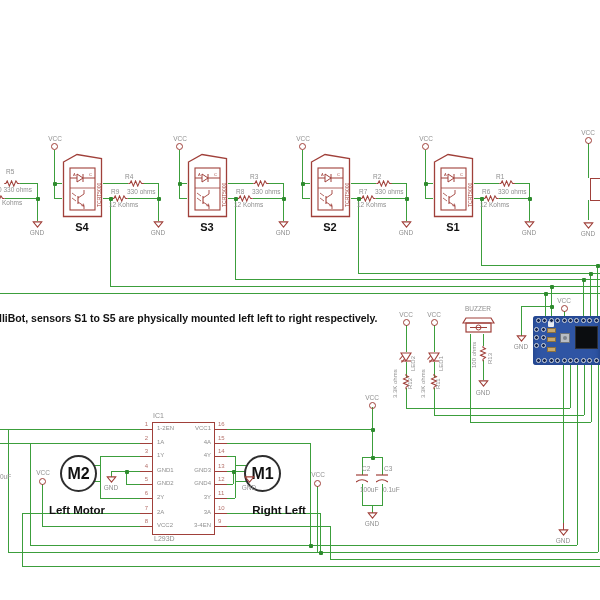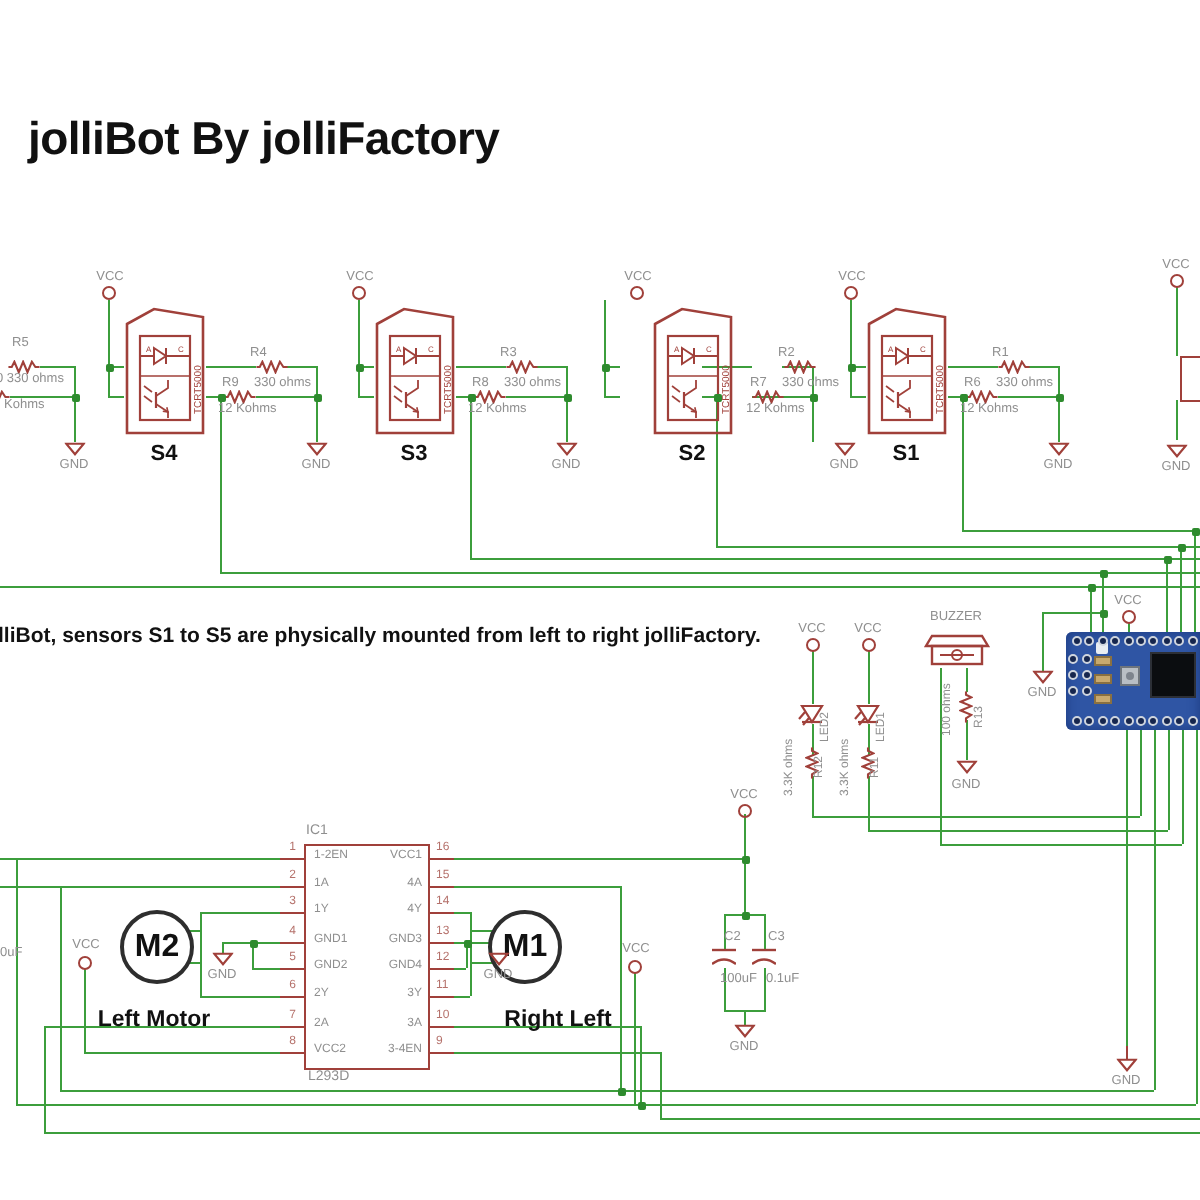--- a/index.html
+++ b/index.html
@@ -86,7 +86,6 @@
     </defs>
   </svg>
 
-  <div class="blk" style="left:14px;top:56px;font-size:23px;letter-spacing:-0.3px">jolliBot By jolliFactory</div>
   <div class="blk" style="left:-1px;top:312px;font-size:10.5px">lliBot, sensors S1 to S5 are physically mounted from left to right jolliFactory.</div>
 
   <div class="sensor" style="left:48px">

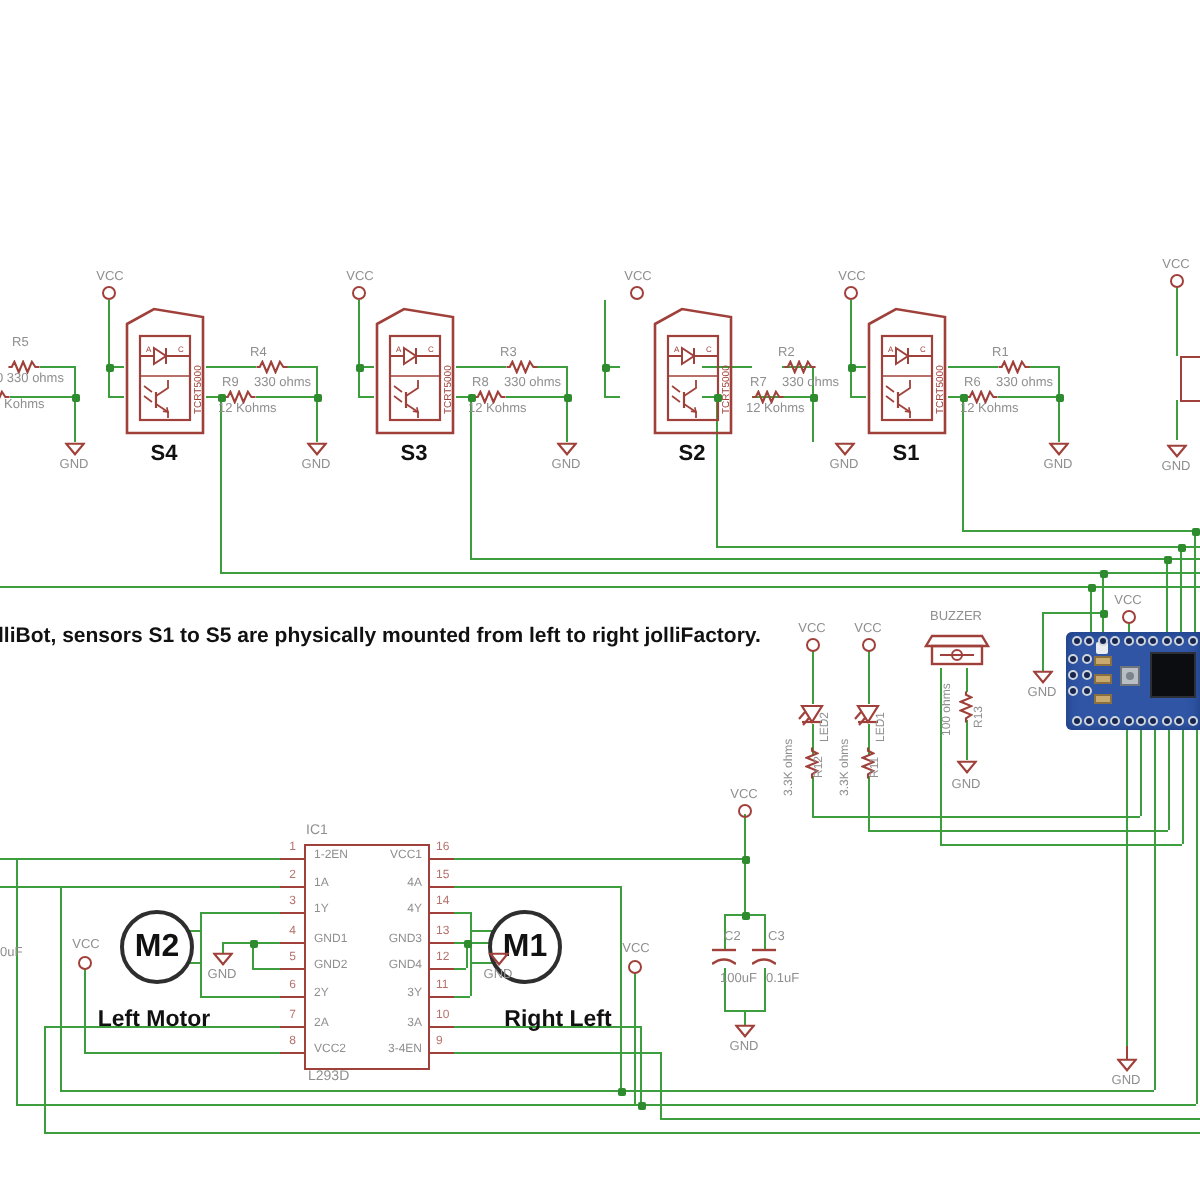--- a/index.html
+++ b/index.html
@@ -140,7 +140,7 @@
     <div class="blk clbl" style="left:34px;top:86px;font-size:11px">S3</div>
   </div>
 
-  <div class="sensor" style="left:312px">
+  <div class="sensor" style="left:296px">
     <div class="lbl clbl" style="left:7px;top:0">VCC</div>
     <div class="vcc" style="left:3px;top:8px"></div>
     <svg class="ps" style="left:14px;top:18px" width="41" height="65">

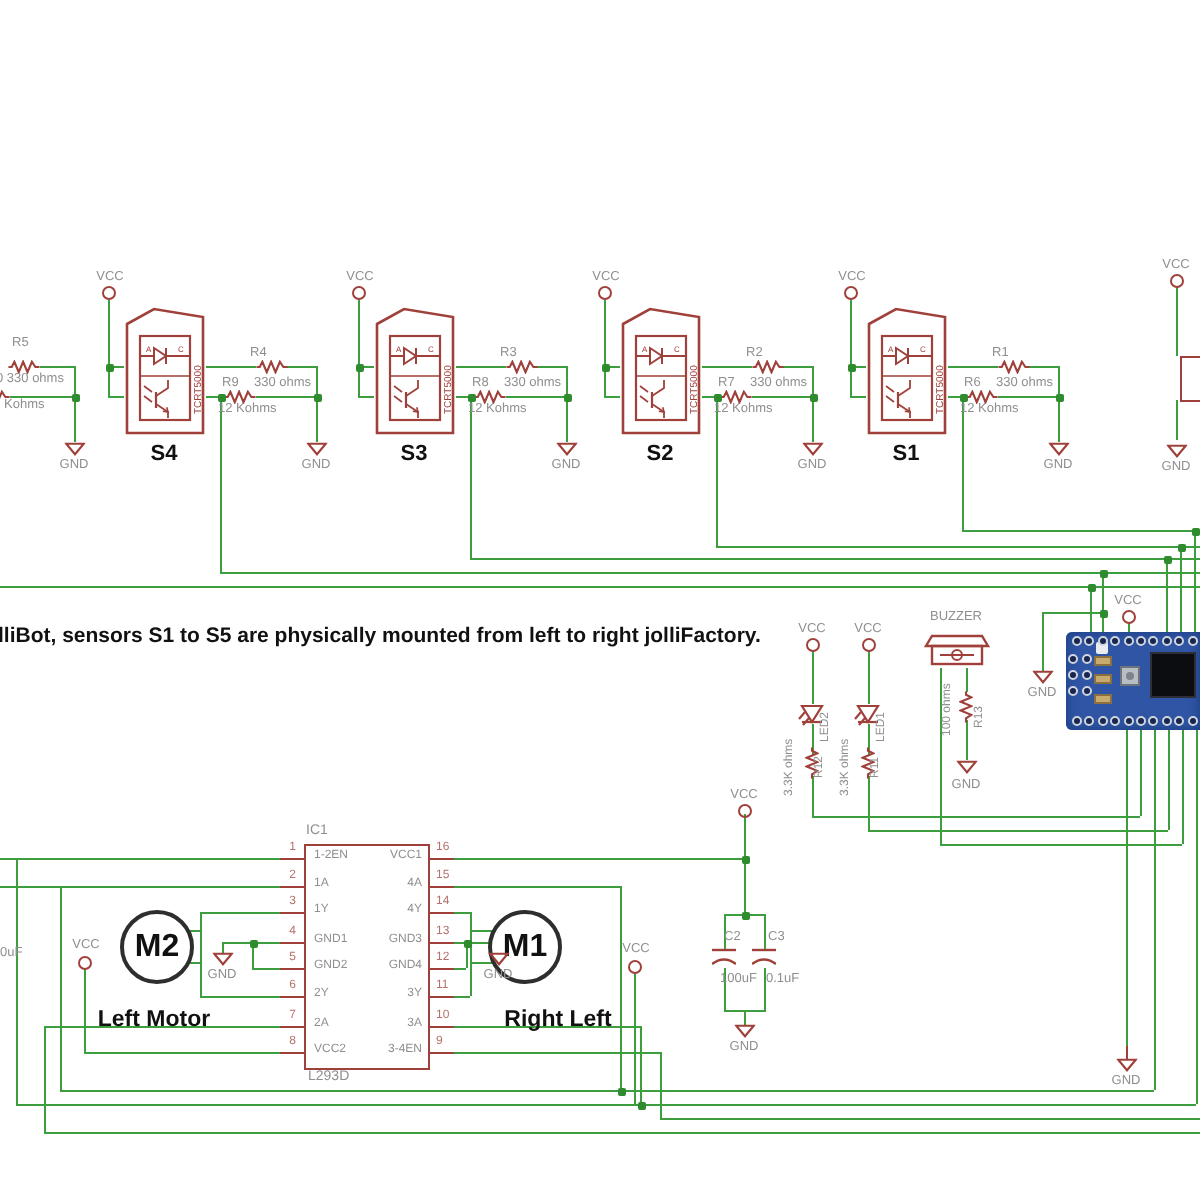--- a/index.html
+++ b/index.html
@@ -86,7 +86,7 @@
     </defs>
   </svg>
 
-  <div class="blk" style="left:-1px;top:312px;font-size:10.5px">lliBot, sensors S1 to S5 are physically mounted from left to right jolliFactory.</div>
+  <div class="blk" style="left:-1px;top:312px;font-size:10.5px">lliBot, sensors S1 to S5 are physically mounted left left to right respectively.</div>
 
   <div class="sensor" style="left:48px">
     <div class="lbl clbl" style="left:7px;top:0">VCC</div>

